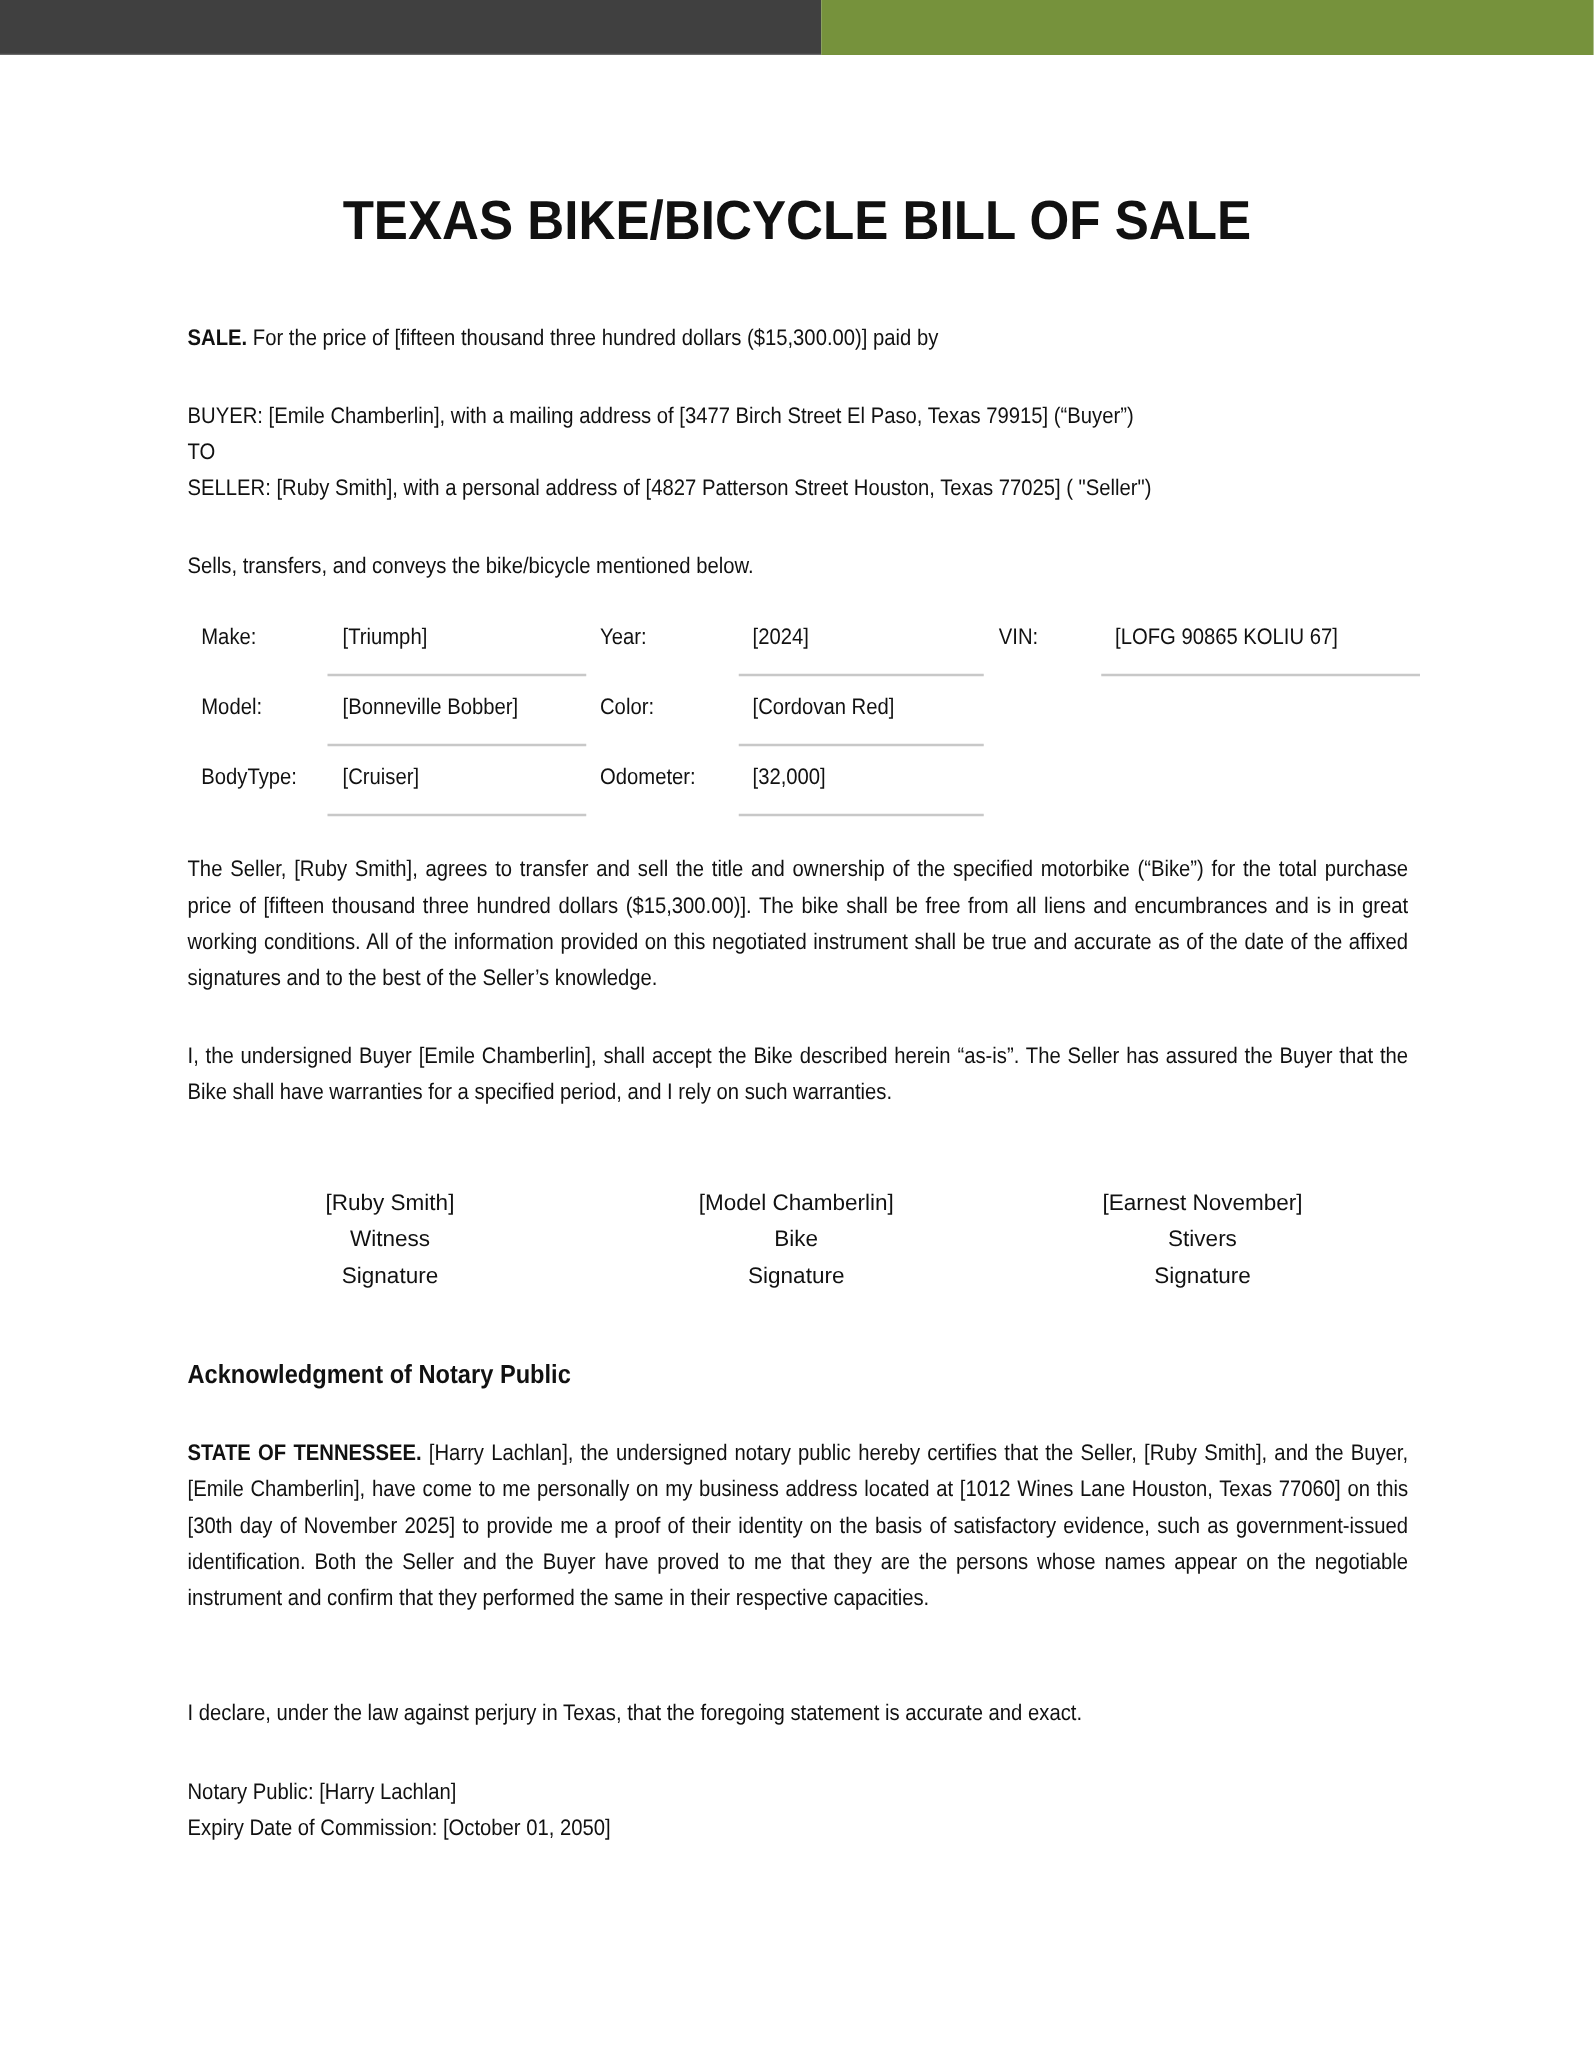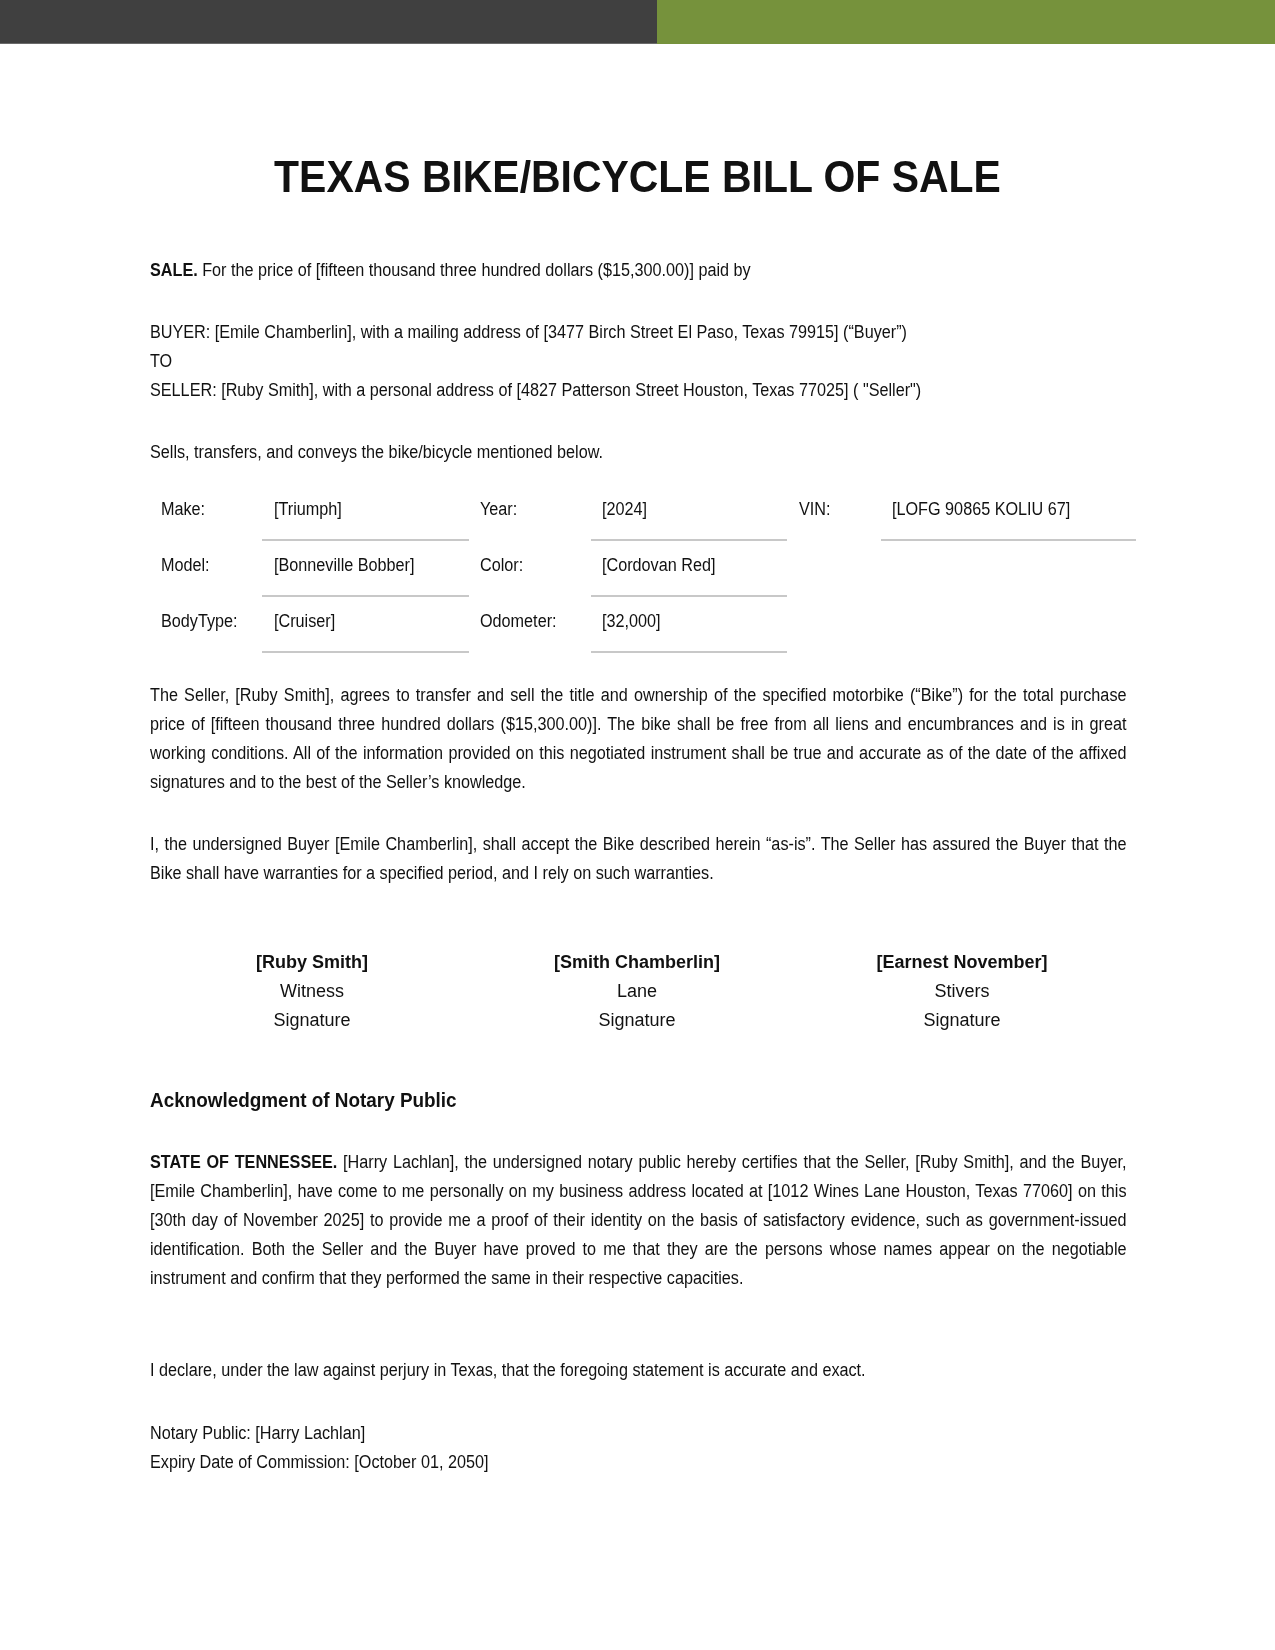--- a/index.html
+++ b/index.html
@@ -15,7 +15,7 @@
   .cell { position: absolute; font-size: 18px; white-space: nowrap; transform-origin: left top; transform: scaleX(0.90); }
   .uline { position: absolute; height: 2px; background: #c8c8c8; }
   .sig { position: absolute; top: 948px; width: 260px; text-align: center; font-size: 18px; line-height: 29px; }
-  .sig .nm { font-weight: bold; }
+  .sig .nm { font-weight: normal; }
   .h2 { position: absolute; top: 1088px; left: 150px; font-size: 21px; font-weight: bold; transform-origin: left top; transform: scaleX(0.90); }
 </style>
 </head>

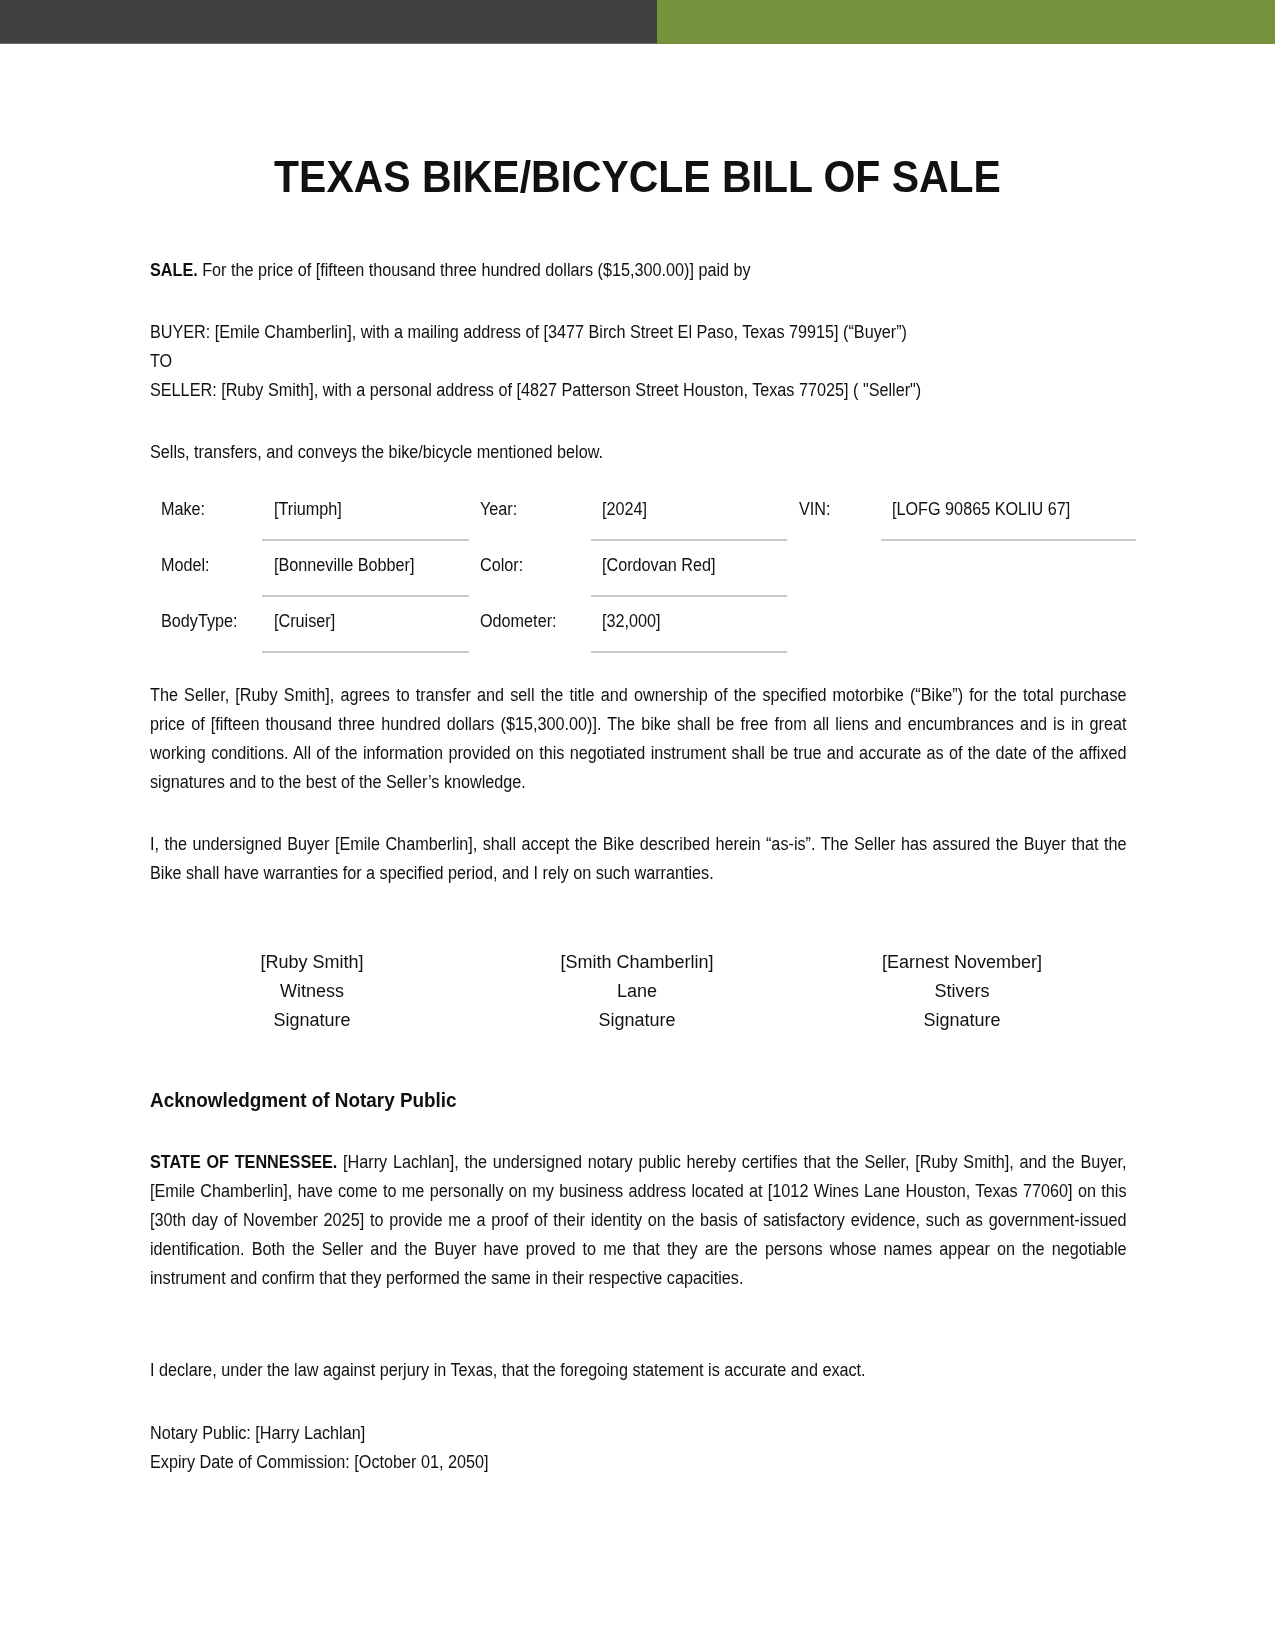--- a/index.html
+++ b/index.html
@@ -76,7 +76,7 @@
   <div>Signature</div>
 </div>
 <div class="sig" style="left:507px;">
-  <div class="nm">[Smith Chamberlin]</div>
+  <div class="nm">[Model Chamberlin]</div>
   <div>Lane</div>
   <div>Signature</div>
 </div>

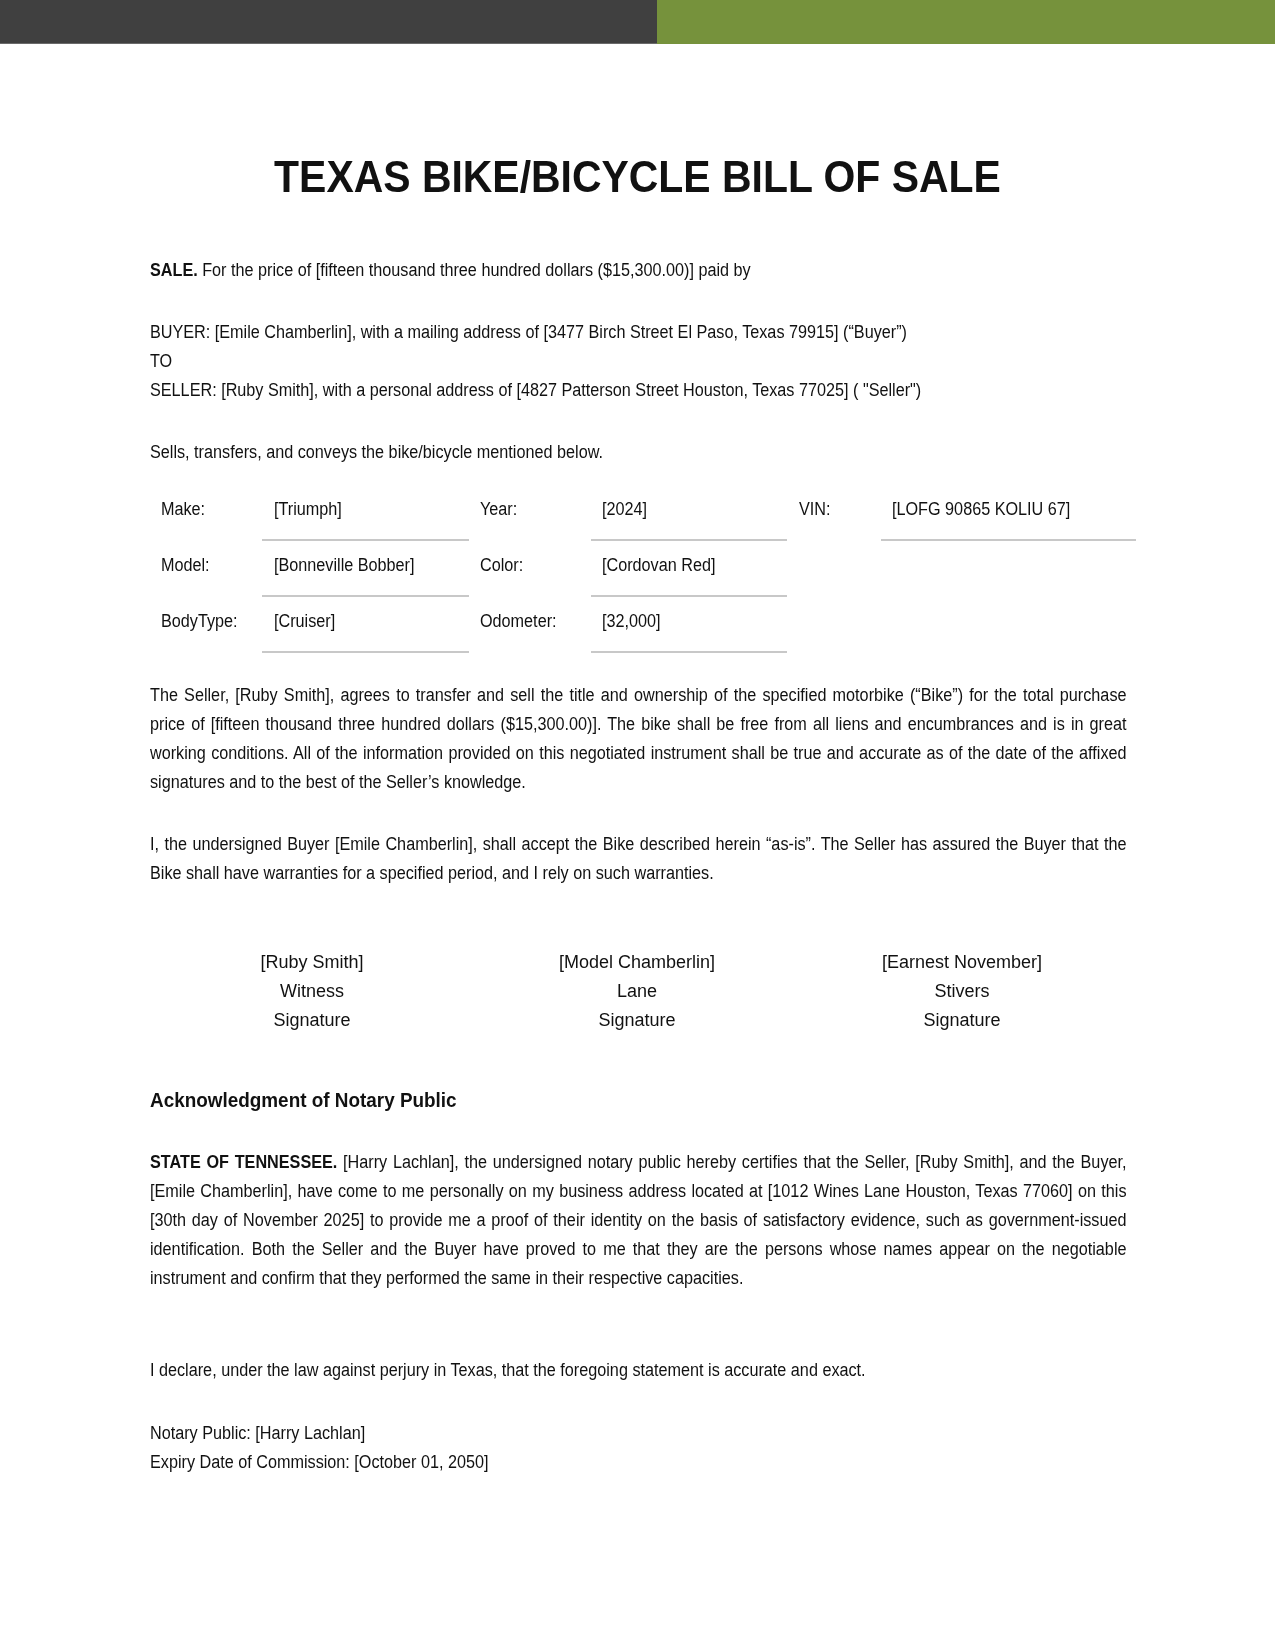--- a/index.html
+++ b/index.html
@@ -77,7 +77,7 @@
 </div>
 <div class="sig" style="left:507px;">
   <div class="nm">[Model Chamberlin]</div>
-  <div>Lane</div>
+  <div>Bike</div>
   <div>Signature</div>
 </div>
 <div class="sig" style="left:832px;">

